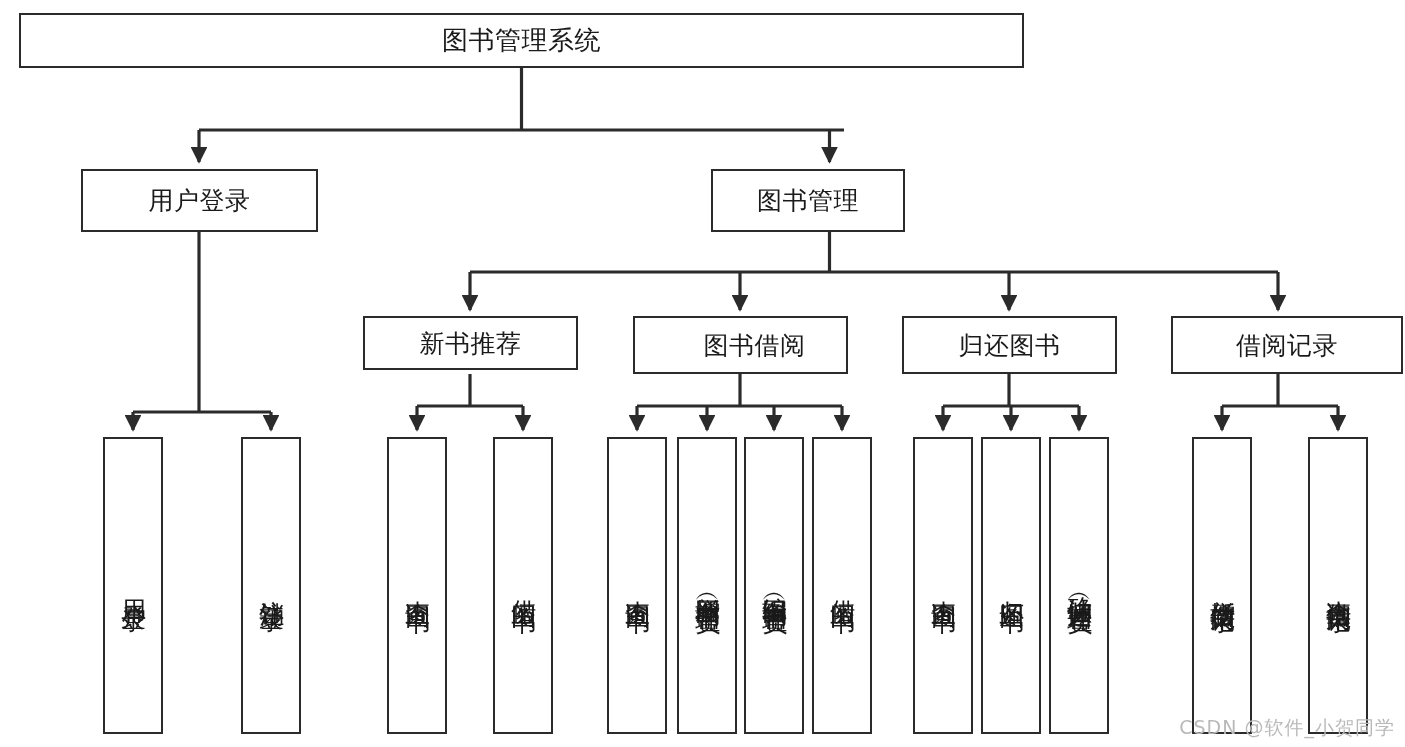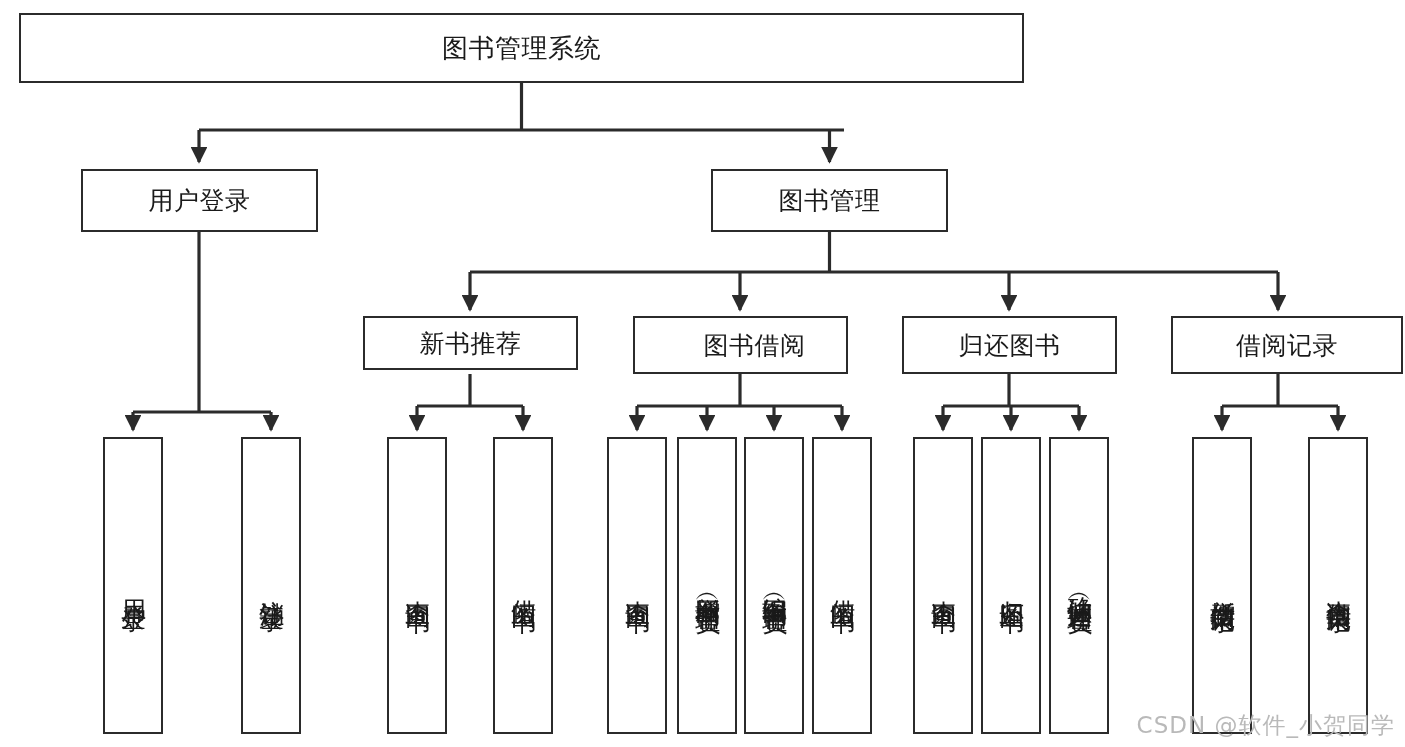--- a/index.html
+++ b/index.html
@@ -133,7 +133,7 @@
     </g>
   </svg>
 
-  <div class="node horiz root" style="left:19px; top:13px; width:1005px; height:70px;">
+  <div class="node horiz root" style="left:19px; top:13px; width:1005px; height:55px;">
     <span class="node-label">图书管理系统</span>
   </div>
 

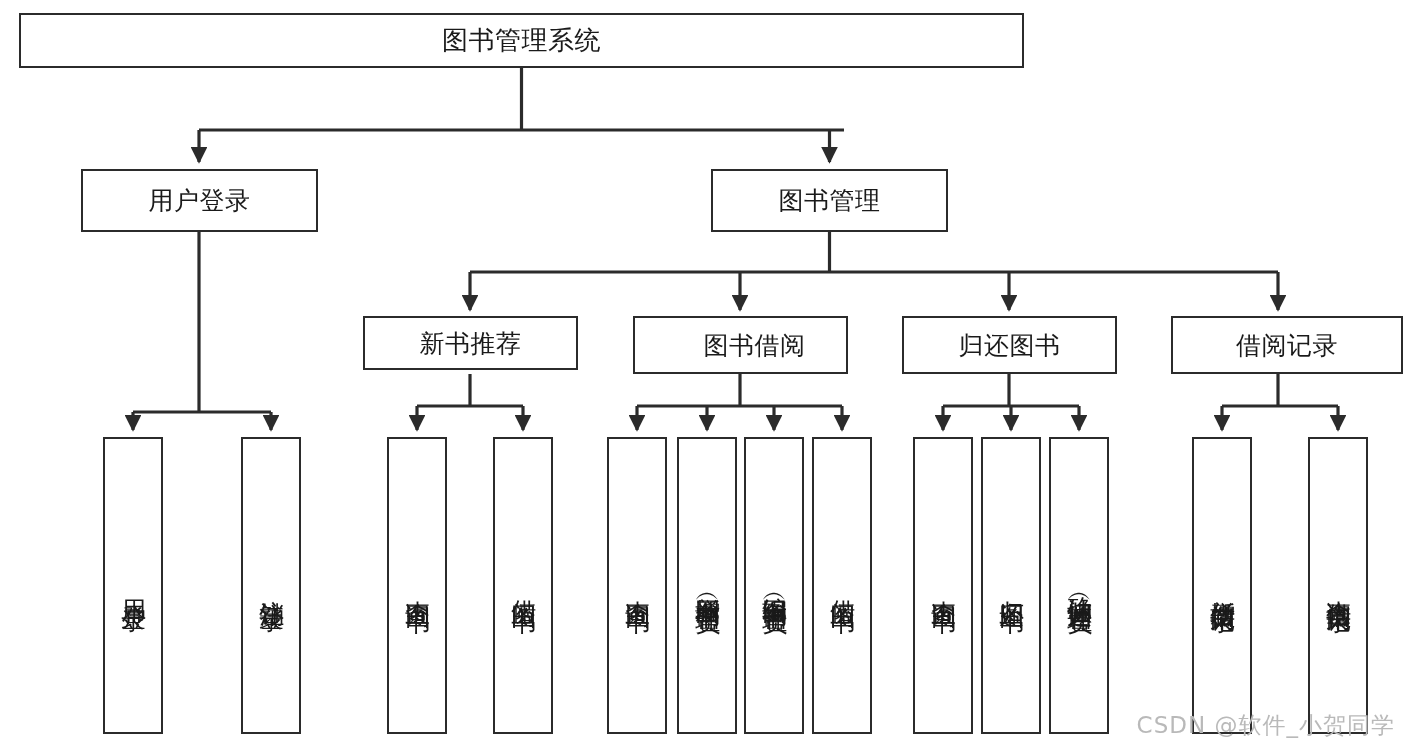--- a/index.html
+++ b/index.html
@@ -140,7 +140,7 @@
   <div class="node horiz" style="left:81px; top:169px; width:237px; height:63px;">
     <span class="node-label">用户登录</span>
   </div>
-  <div class="node horiz" style="left:711px; top:169px; width:237px; height:63px;">
+  <div class="node horiz" style="left:711px; top:169px; width:194px; height:63px;">
     <span class="node-label">图书管理</span>
   </div>
 

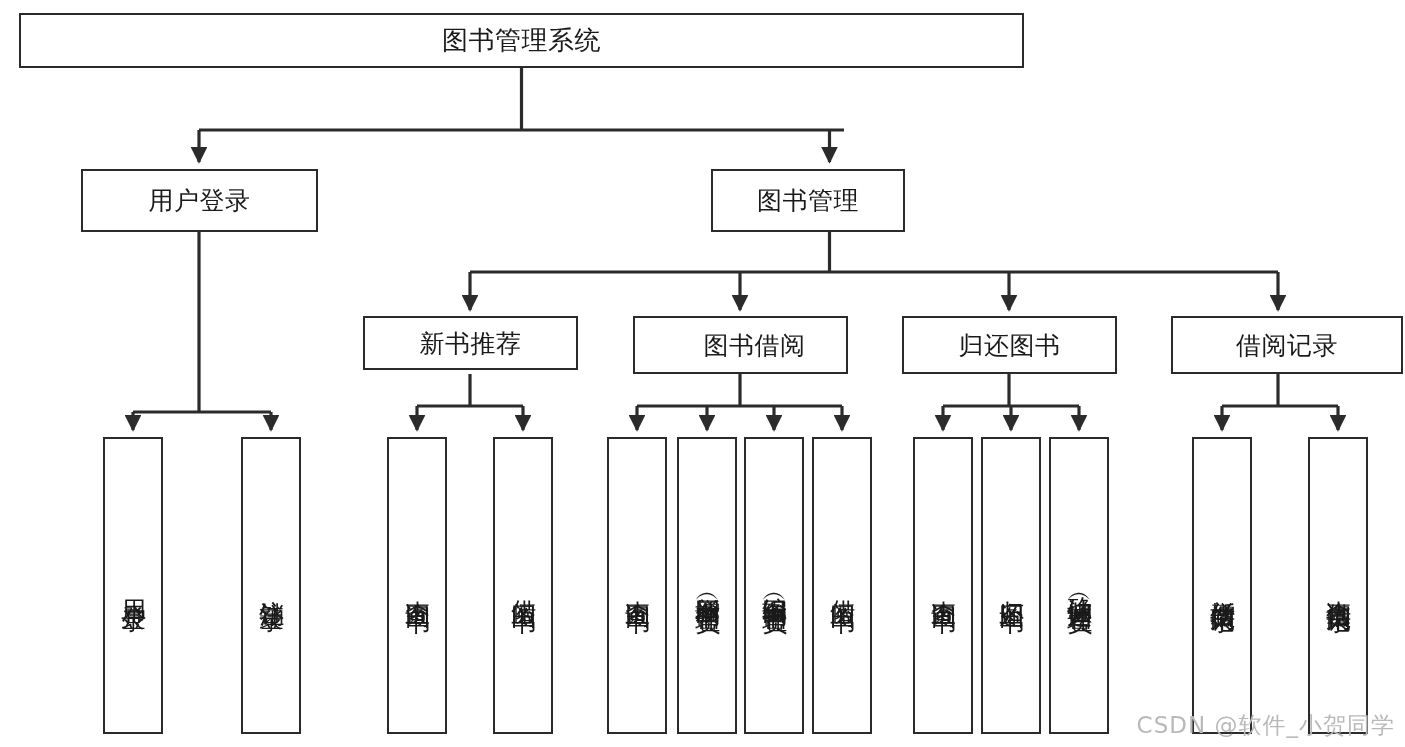--- a/index.html
+++ b/index.html
@@ -70,7 +70,7 @@
     position: absolute;
     right: 10px;
     bottom: 6px;
-    font-size: 23px;
+    font-size: 19px;
     color: #b9b9b9;
     letter-spacing: 1px;
     white-space: nowrap;

